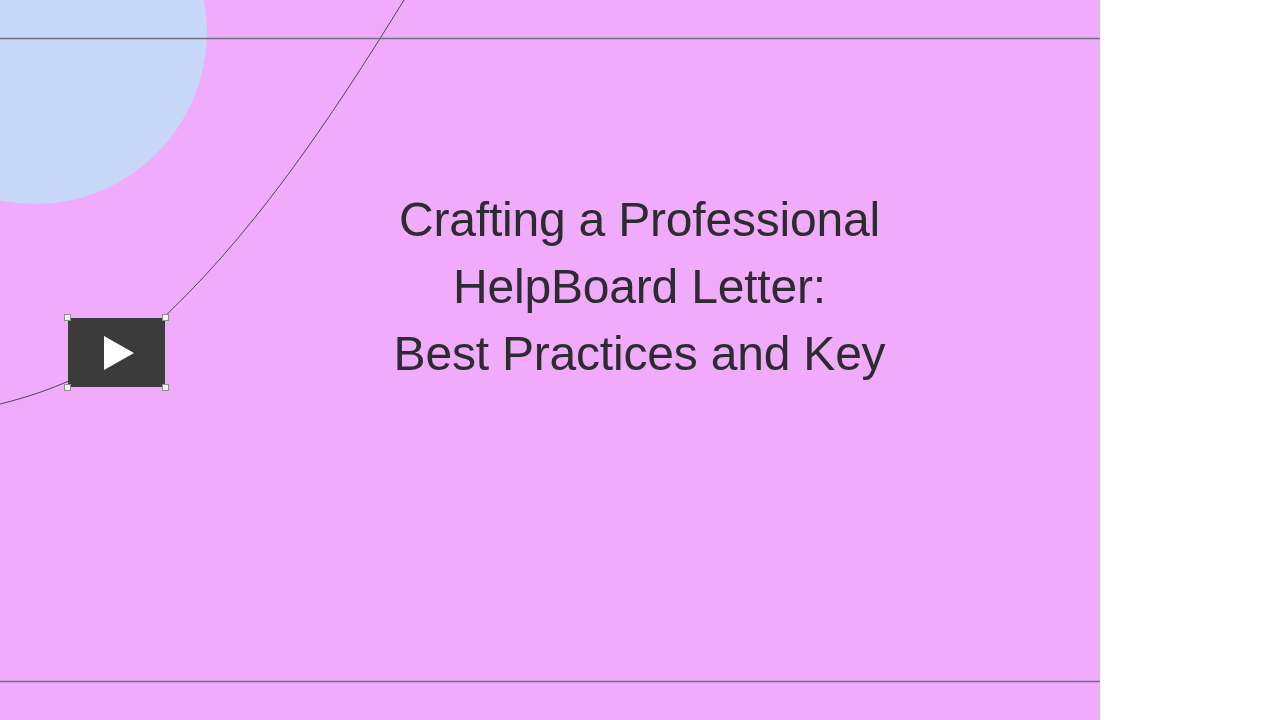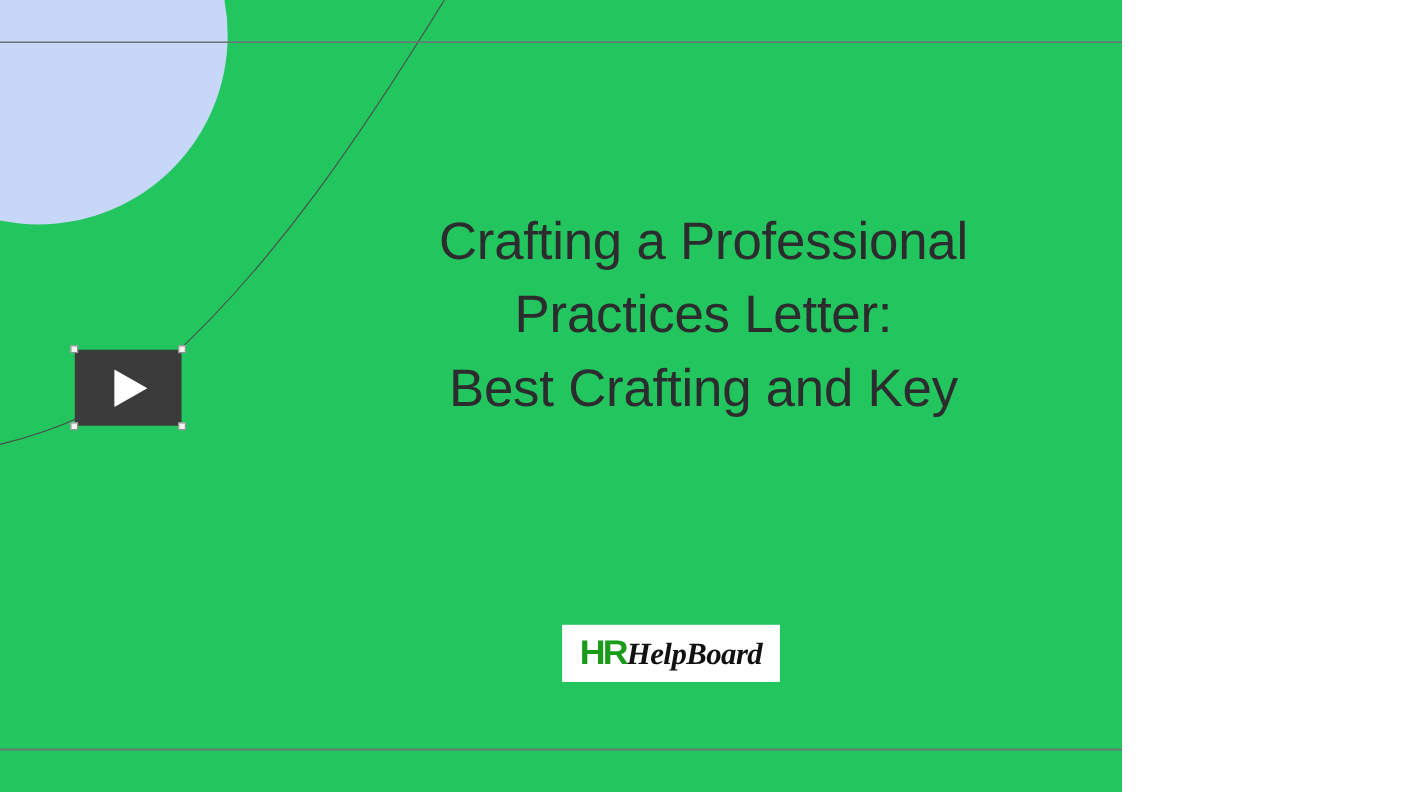--- a/index.html
+++ b/index.html
@@ -10,10 +10,10 @@
   }
   #slide-root {
     position: relative;
-    width: 1020px;
+    width: 1100px;
     height: 720px;
     overflow: hidden;
-    background: #22c55e;
+    background: #f0abfc;
     font-family: "Liberation Sans", sans-serif;
   }
 

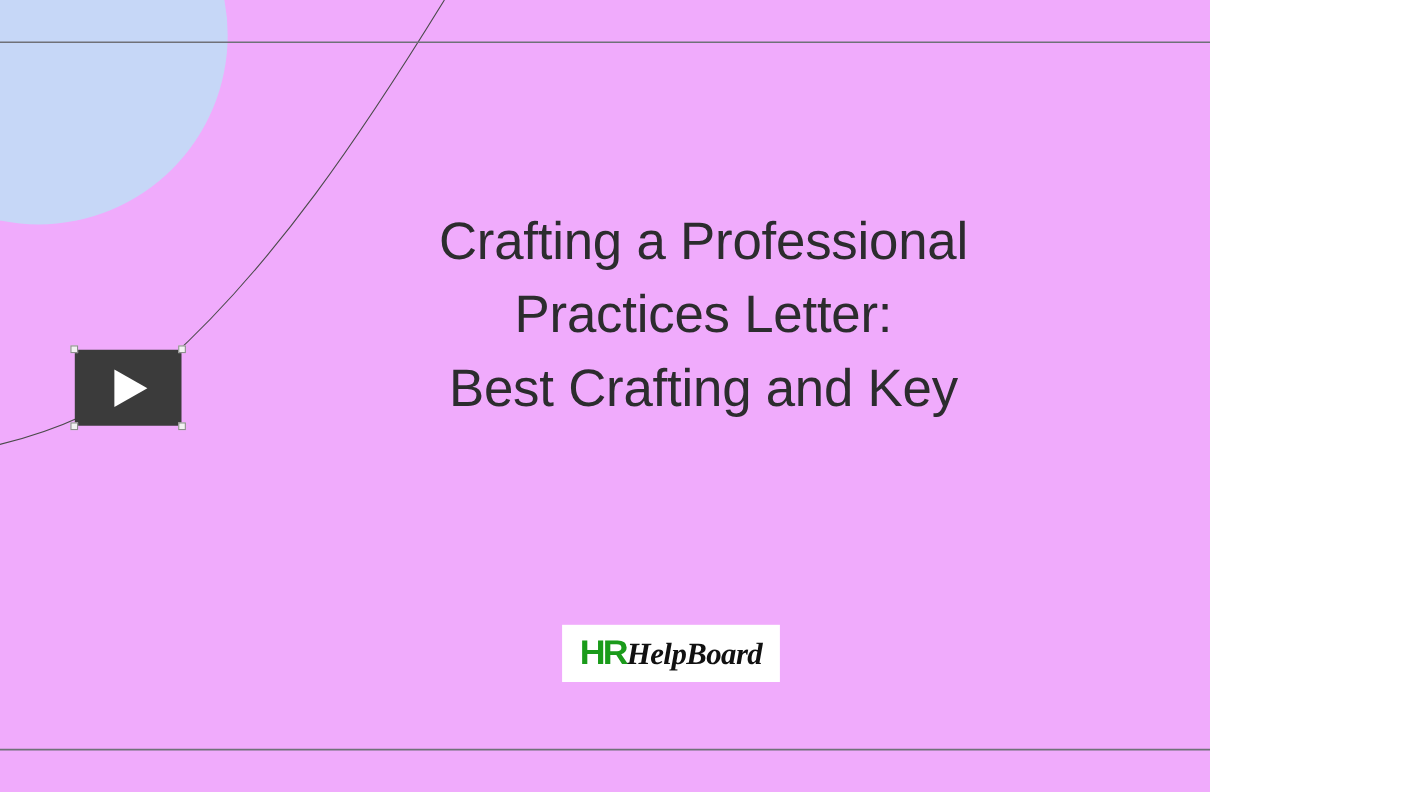--- a/index.html
+++ b/index.html
@@ -139,7 +139,7 @@
 
   <div id="title-block">
     <span class="title-line">Crafting a Professional</span>
-    <span class="title-line">Practices Letter:</span>
+    <span class="title-line">HelpBoard Letter:</span>
     <span class="title-line">Best Crafting and Key</span>
   </div>
 

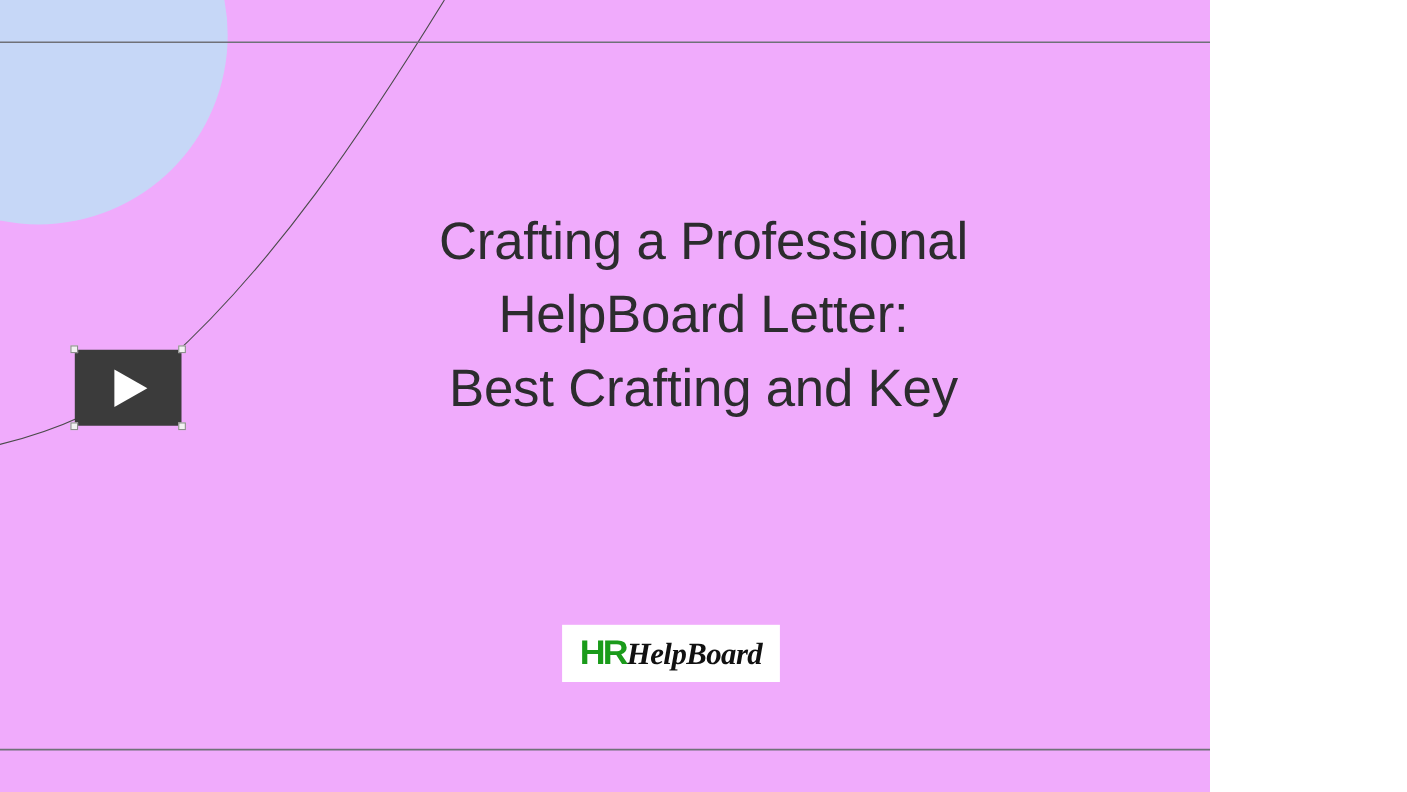--- a/index.html
+++ b/index.html
@@ -140,7 +140,7 @@
   <div id="title-block">
     <span class="title-line">Crafting a Professional</span>
     <span class="title-line">HelpBoard Letter:</span>
-    <span class="title-line">Best Crafting and Key</span>
+    <span class="title-line">Best Practices and Key</span>
   </div>
 
   <div id="video-placeholder">

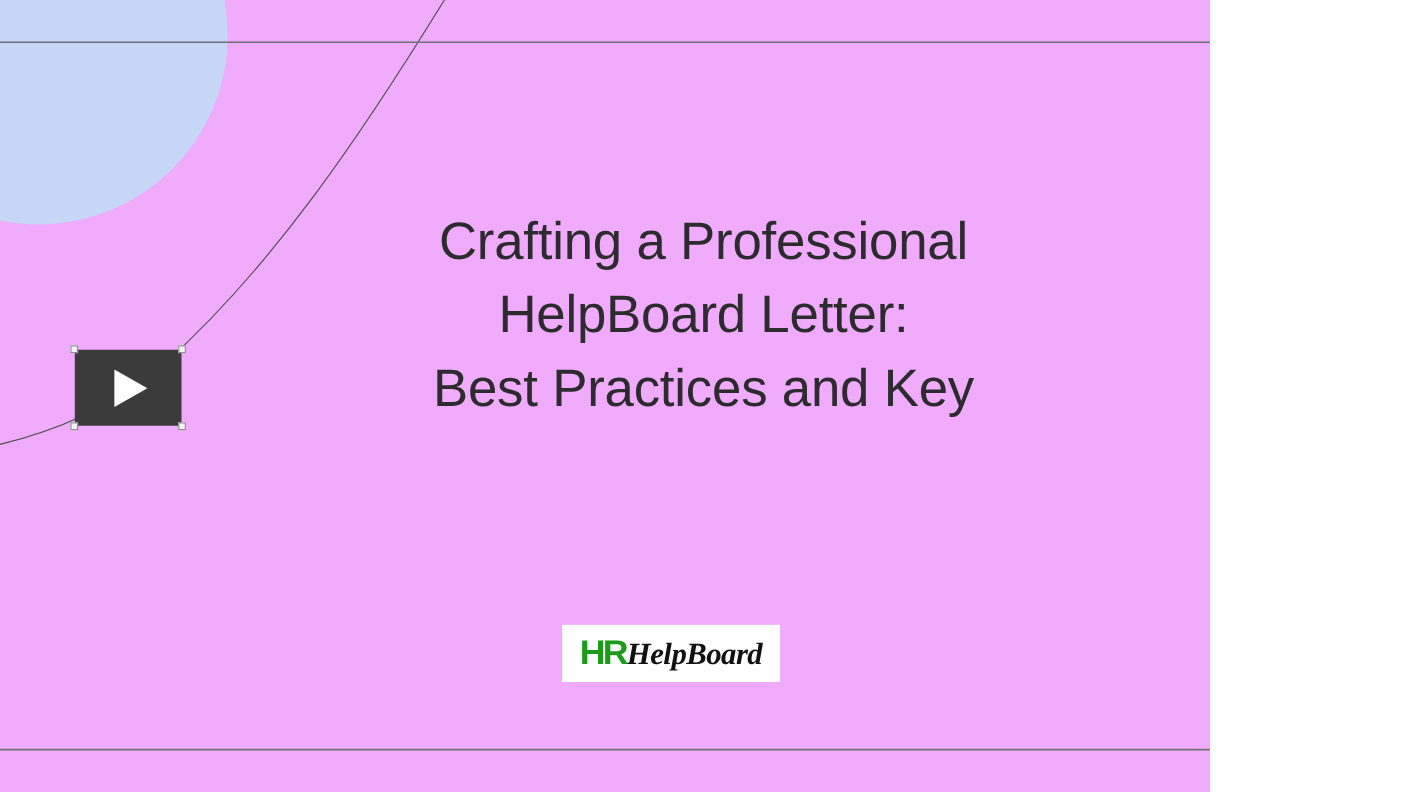--- a/index.html
+++ b/index.html
@@ -153,12 +153,6 @@
     <span class="sel-handle br"></span>
   </div>
 
-  <div id="logo-block">
-    <div id="logo-inner">
-      <span id="logo-hr">HR</span>
-      <span id="logo-helpboard">HelpBoard</span>
-    </div>
-  </div>
 
 </div>
 

